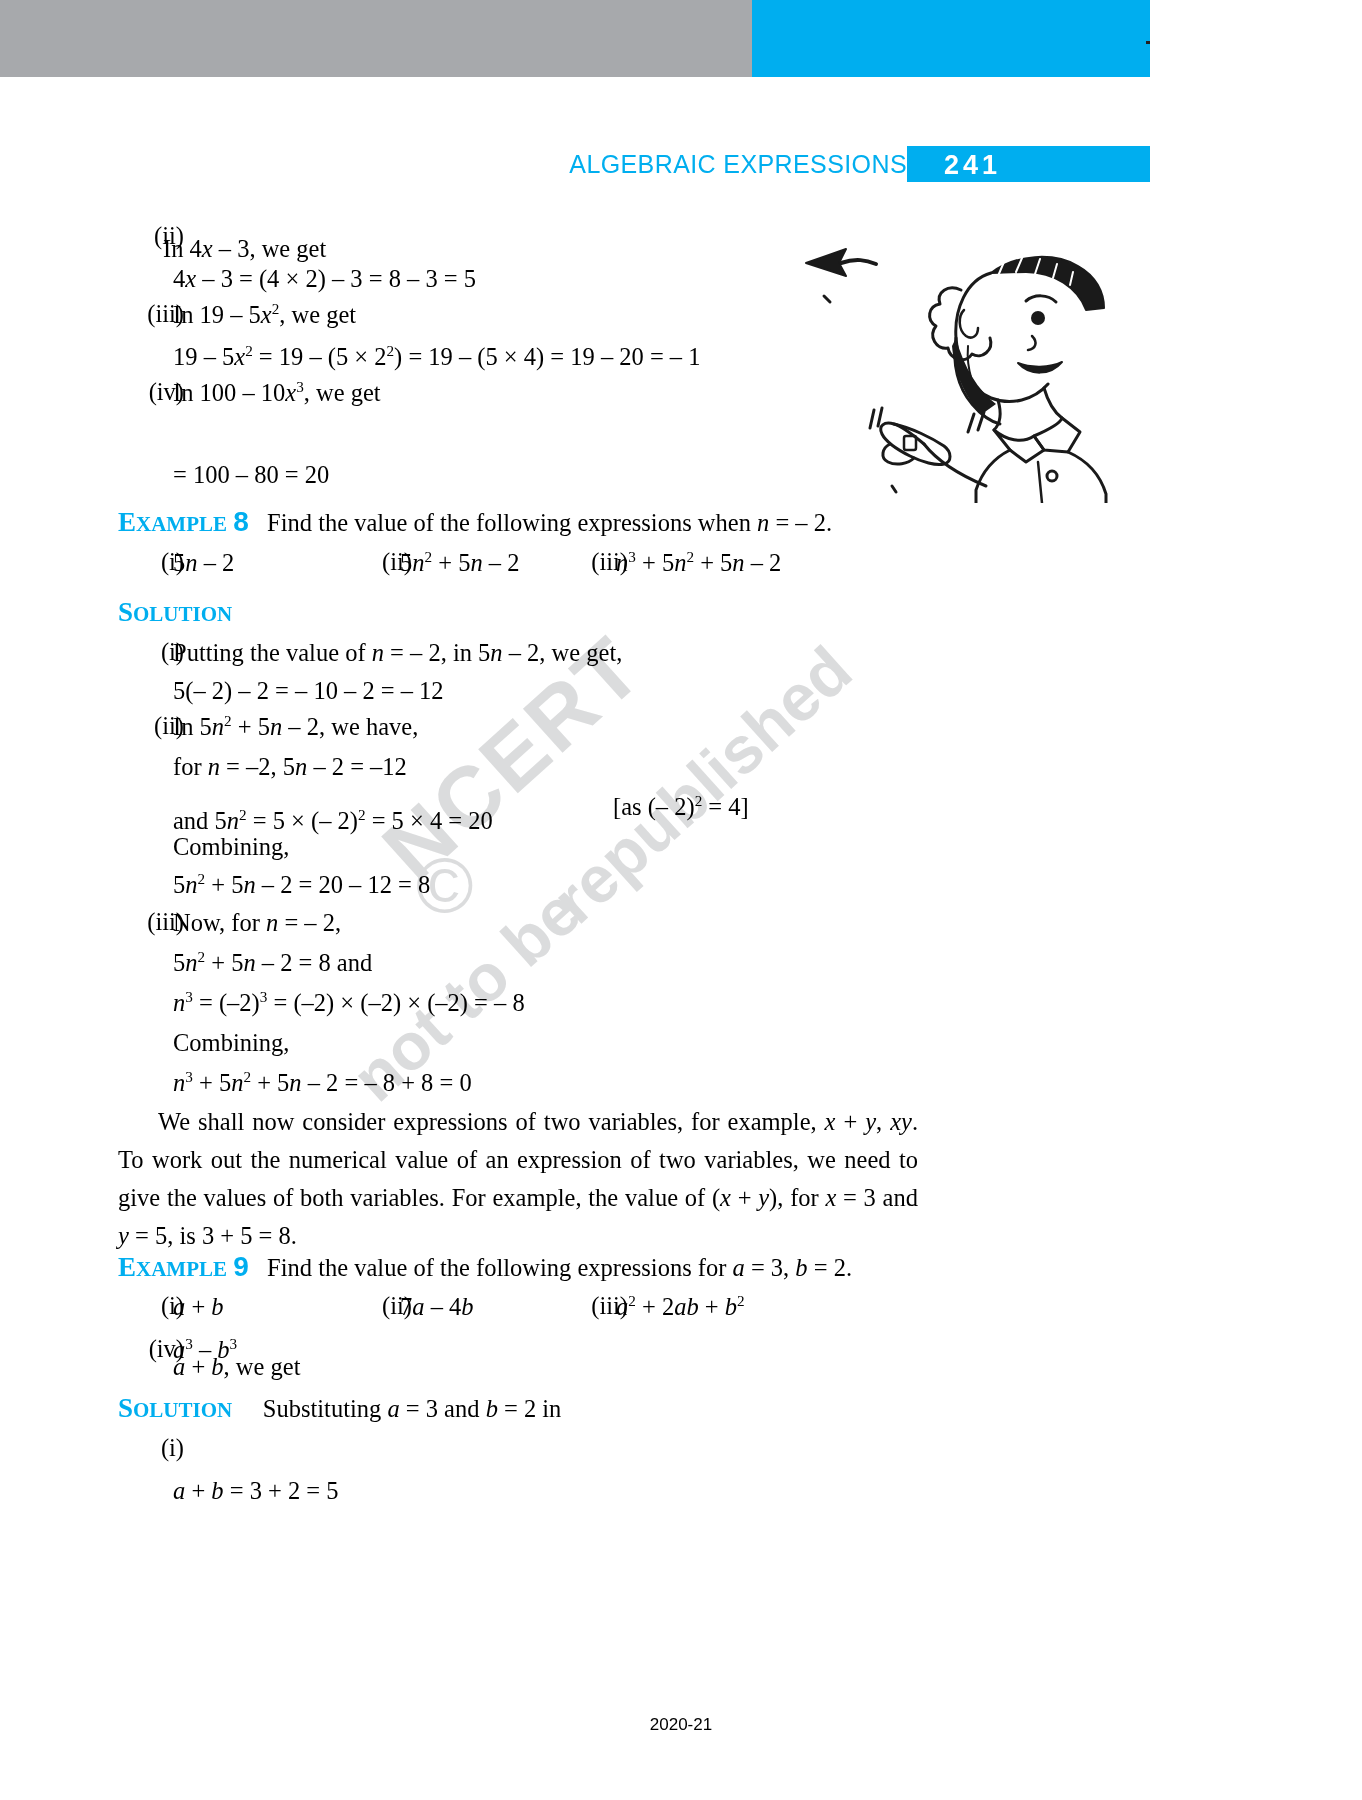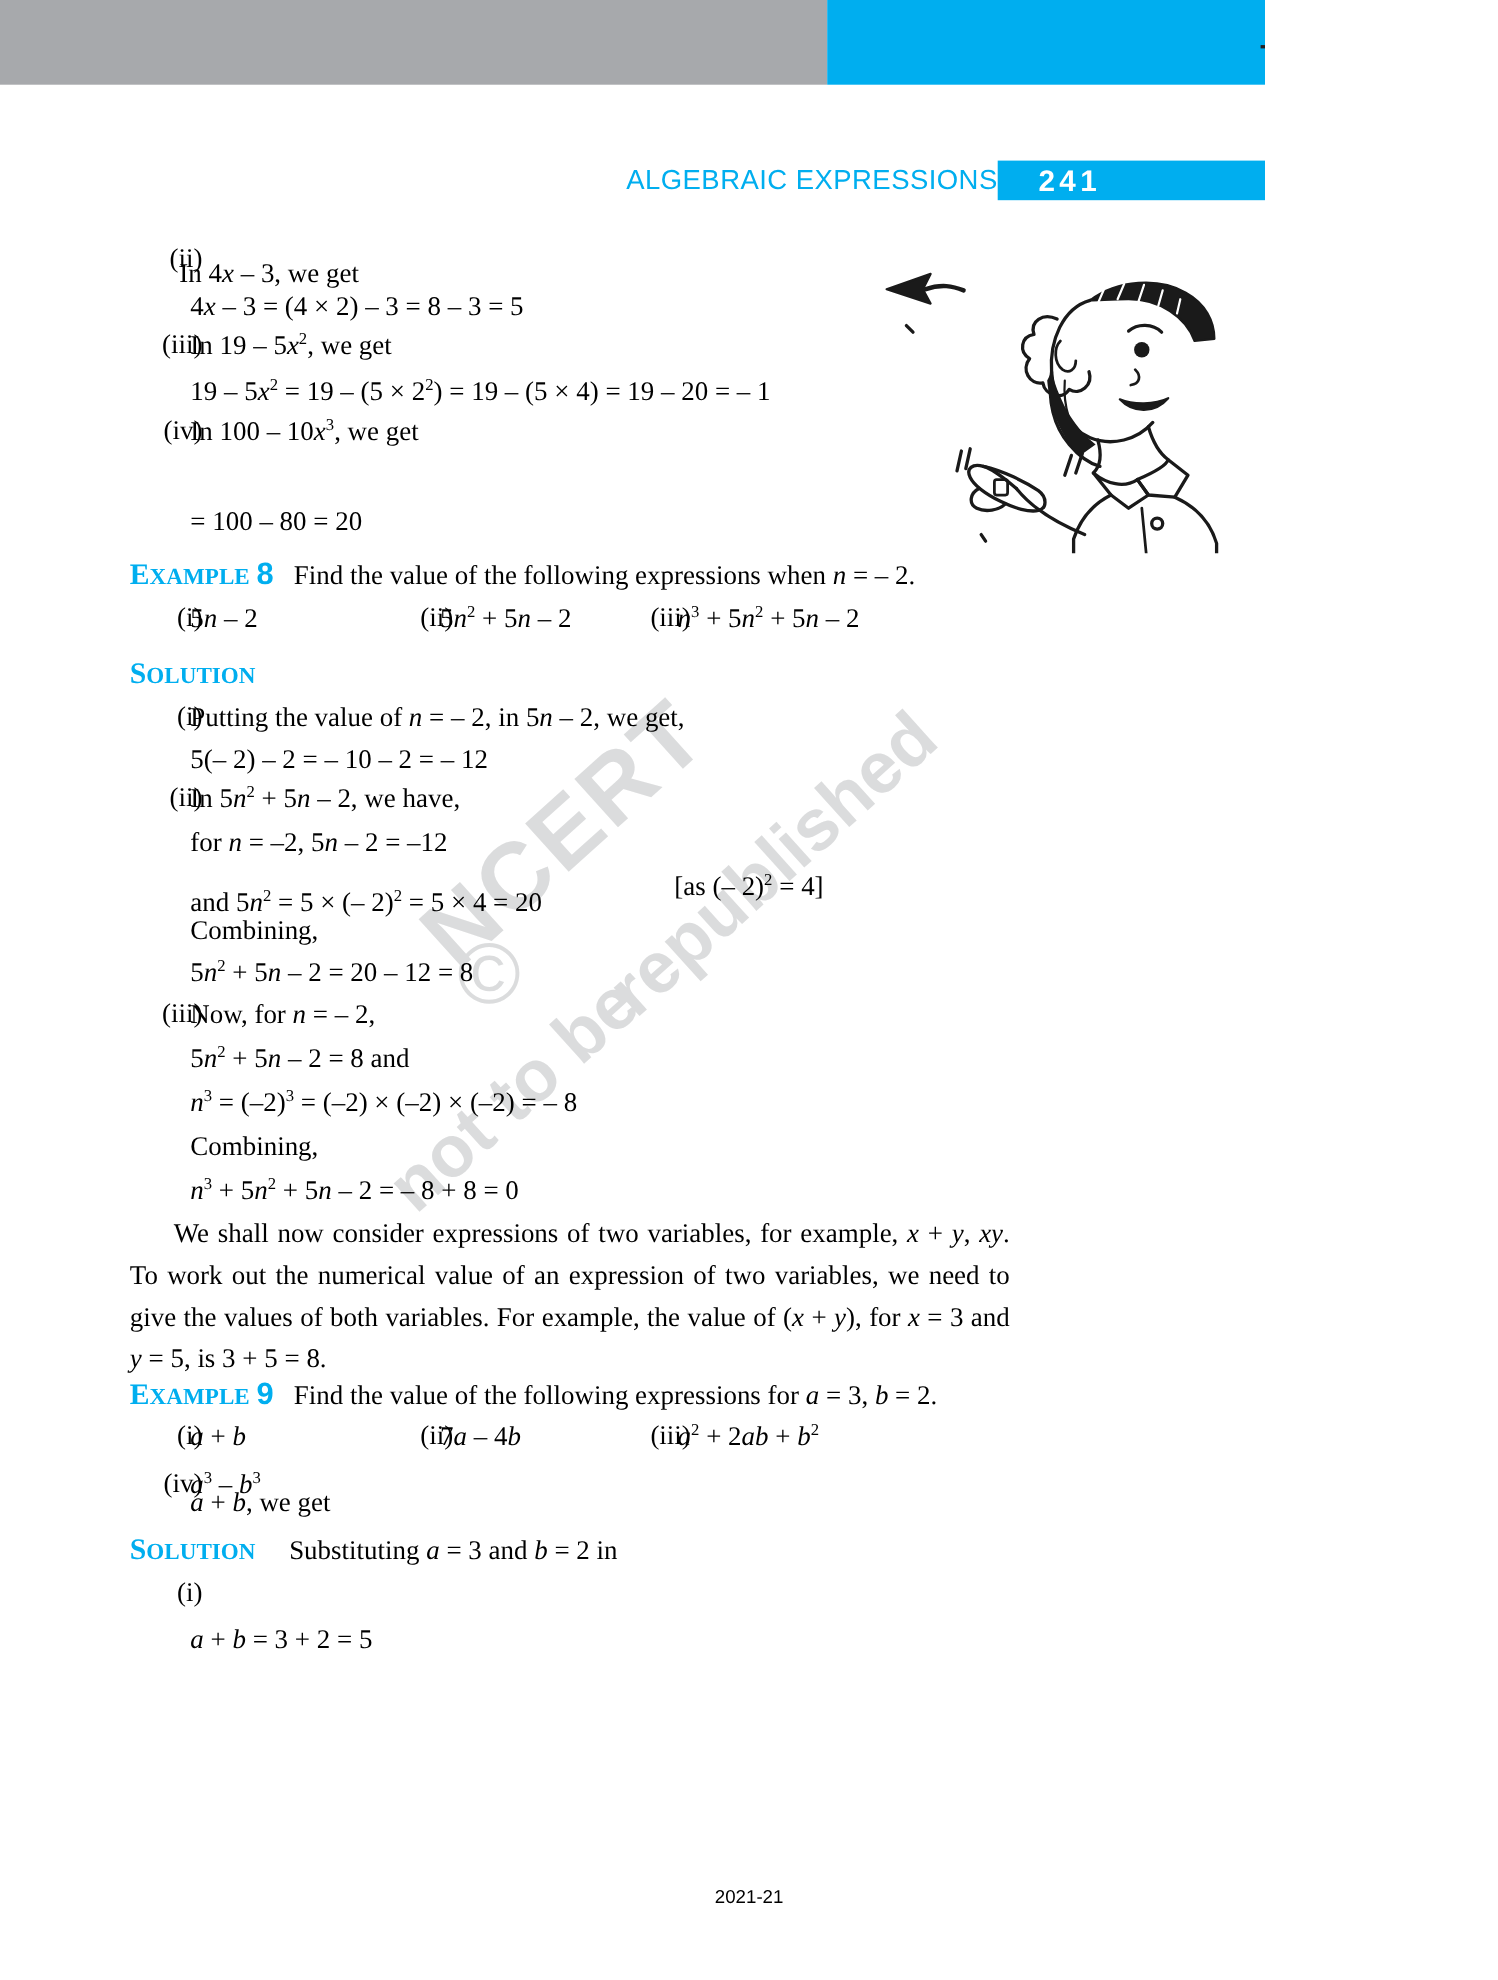--- a/index.html
+++ b/index.html
@@ -444,7 +444,7 @@
 
   </div>
 
-  <div class="footer">2021-21</div>
+  <div class="footer">2020-21</div>
 
 </div>
 

